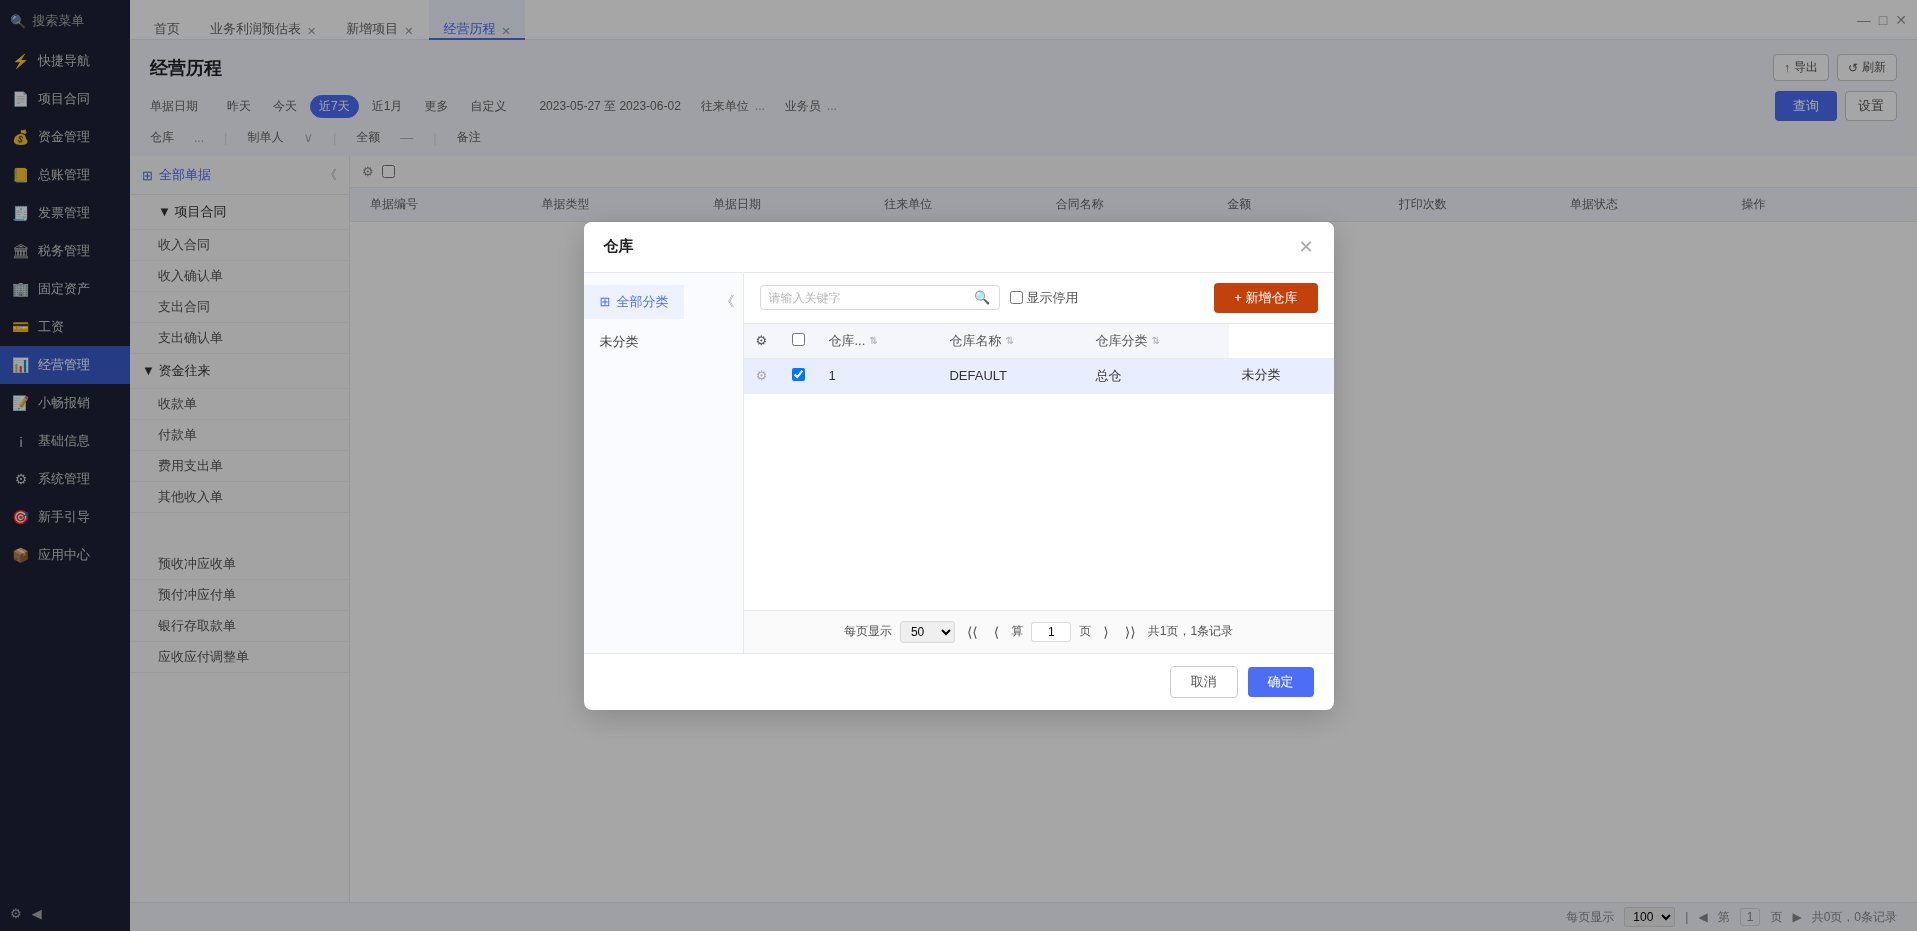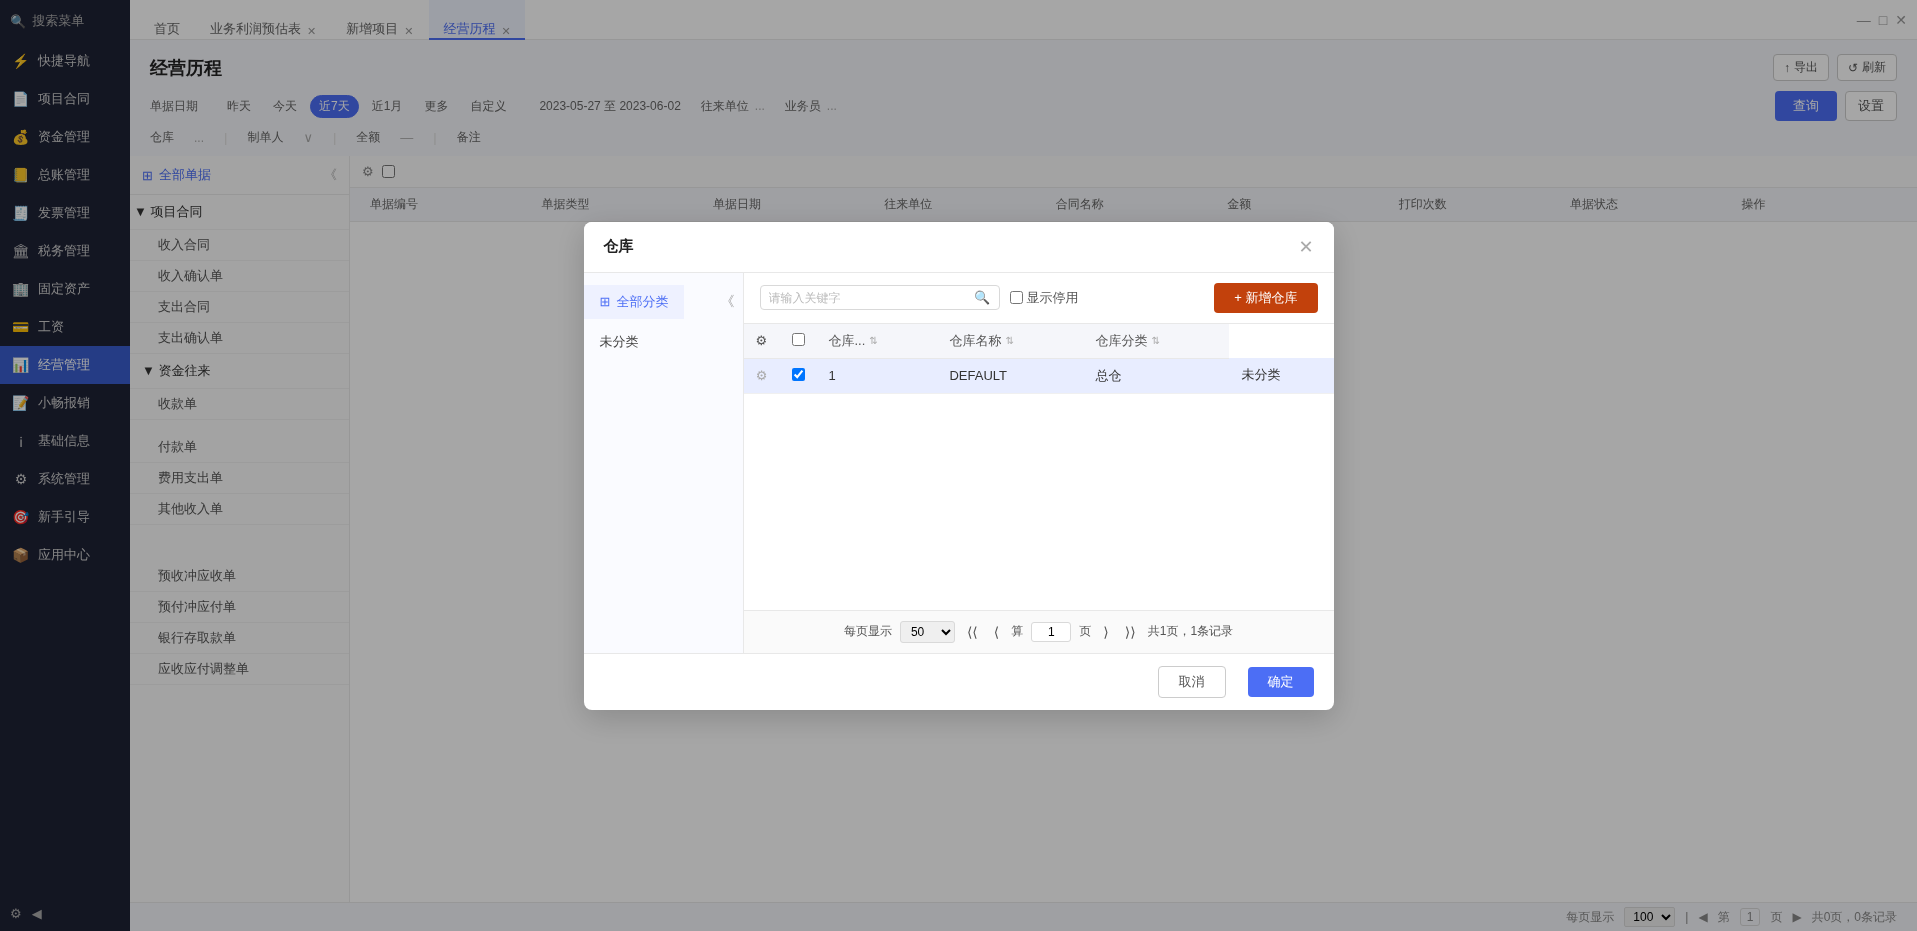--- a/index.html
+++ b/index.html
@@ -266,7 +266,7 @@
           <button style="background:none;border:none;color:#aaa;cursor:pointer;font-size:13px;">《</button>
         </div>
         <div id="left-nav-items">
-            <div style="padding: 8px 4px; font-size: 13px; color: rgb(51, 51, 51); cursor: pointer; border-bottom: 1px solid rgb(240, 240, 240); font-weight: 500;">▼ 项目合同</div>
+            <div style="padding: 8px 28px; font-size: 13px; color: rgb(51, 51, 51); cursor: pointer; border-bottom: 1px solid rgb(240, 240, 240); font-weight: 500;">▼ 项目合同</div>
             <div style="padding: 6px 12px 6px 28px; font-size: 13px; color: rgb(85, 85, 85); cursor: pointer; border-bottom: 1px solid rgb(240, 240, 240); font-weight: normal;">收入合同</div>
             <div style="padding: 6px 12px 6px 28px; font-size: 13px; color: rgb(85, 85, 85); cursor: pointer; border-bottom: 1px solid rgb(240, 240, 240); font-weight: normal;">收入确认单</div>
             <div style="padding: 6px 12px 6px 28px; font-size: 13px; color: rgb(85, 85, 85); cursor: pointer; border-bottom: 1px solid rgb(240, 240, 240); font-weight: normal;">支出合同</div>

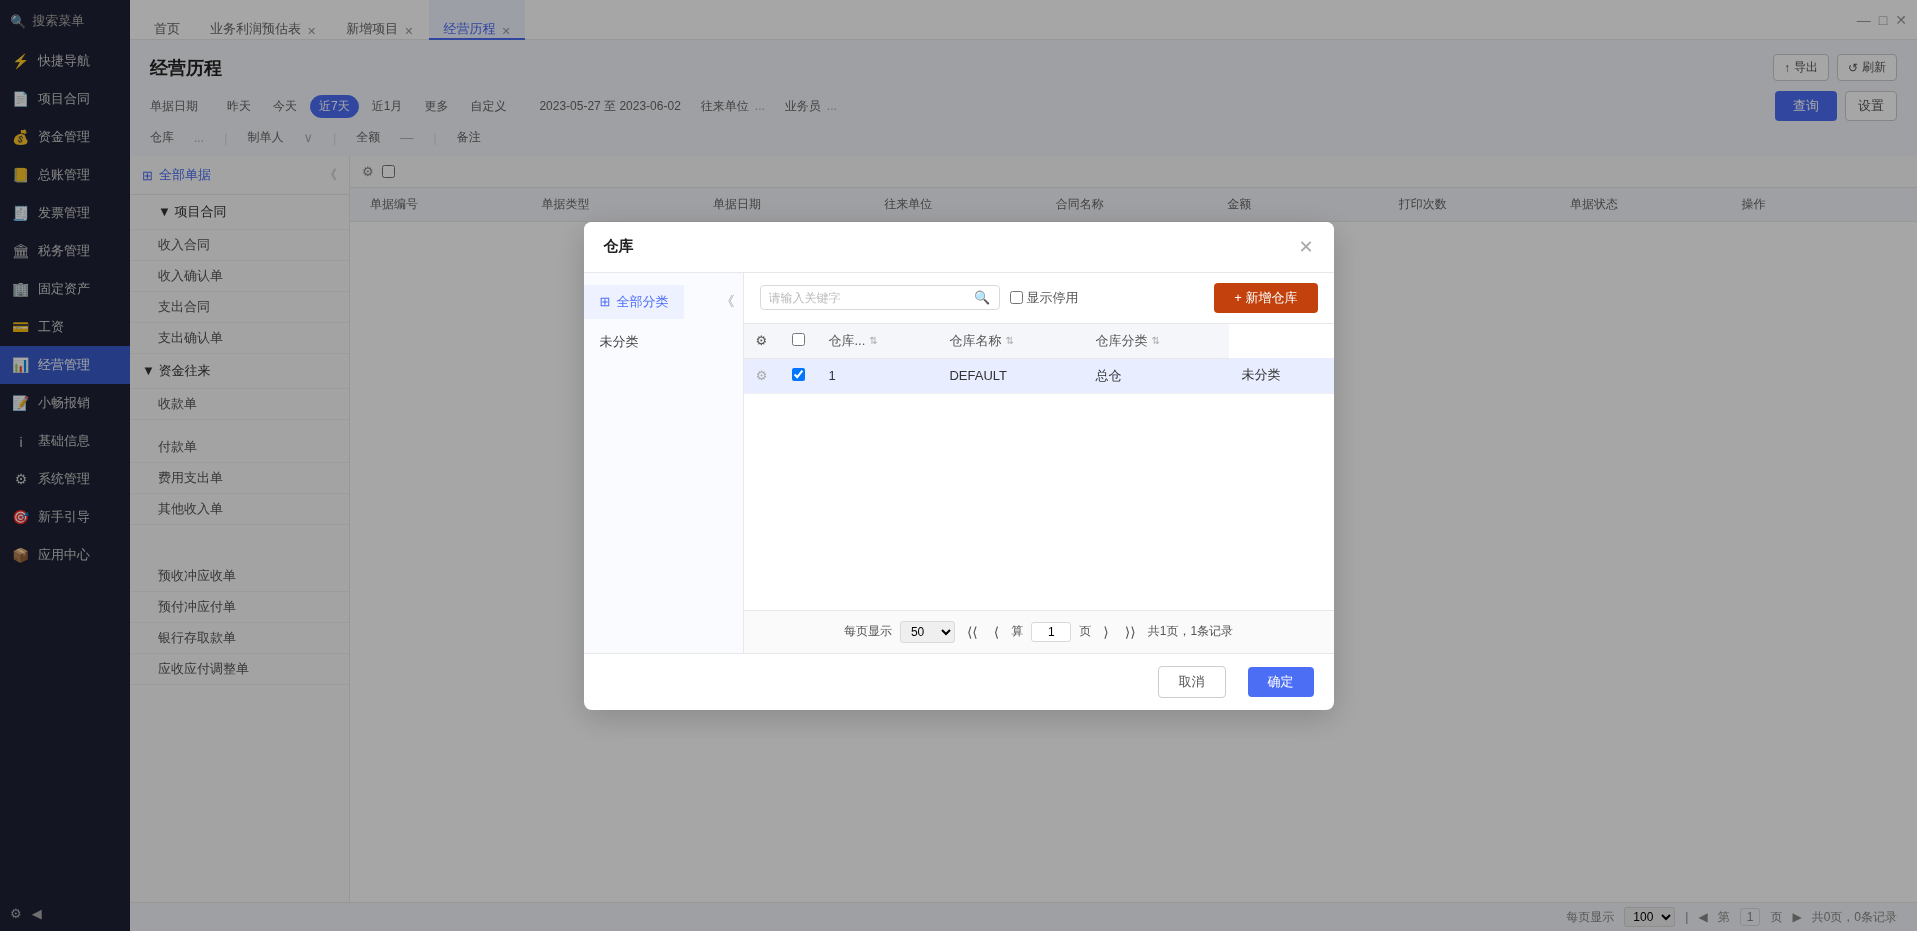--- a/index.html
+++ b/index.html
@@ -273,7 +273,7 @@
             <div style="padding: 6px 12px 6px 28px; font-size: 13px; color: rgb(85, 85, 85); cursor: pointer; border-bottom: 1px solid rgb(240, 240, 240); font-weight: normal;">支出确认单</div>
             <div style="padding: 8px 12px; font-size: 13px; color: rgb(51, 51, 51); cursor: pointer; border-bottom: 1px solid rgb(240, 240, 240); font-weight: 500;">▼ 资金往来</div>
             <div style="padding: 6px 12px 6px 28px; font-size: 13px; color: rgb(85, 85, 85); cursor: pointer; border-bottom: 1px solid rgb(240, 240, 240); font-weight: normal;">收款单</div>
-            <div style="padding: 6px 12px 6px 28px; font-size: 13px; color: rgb(85, 85, 85); cursor: pointer; border-bottom: 1px solid rgb(240, 240, 240); font-weight: normal; margin-top: 12px;">付款单</div>
+            <div style="padding: 6px 12px 6px 28px; font-size: 13px; color: rgb(85, 85, 85); cursor: pointer; border-bottom: 1px solid rgb(240, 240, 240); font-weight: normal;">付款单</div>
             <div style="padding: 6px 12px 6px 28px; font-size: 13px; color: rgb(85, 85, 85); cursor: pointer; border-bottom: 1px solid rgb(240, 240, 240); font-weight: normal;">费用支出单</div>
             <div style="padding: 6px 12px 6px 28px; font-size: 13px; color: rgb(85, 85, 85); cursor: pointer; border-bottom: 1px solid rgb(240, 240, 240); font-weight: normal;">其他收入单</div>
             <div style="padding: 6px 12px 6px 28px; font-size: 13px; color: rgb(85, 85, 85); cursor: pointer; border-bottom: 1px solid rgb(240, 240, 240); font-weight: normal; margin-top: 36px;">预收冲应收单</div>

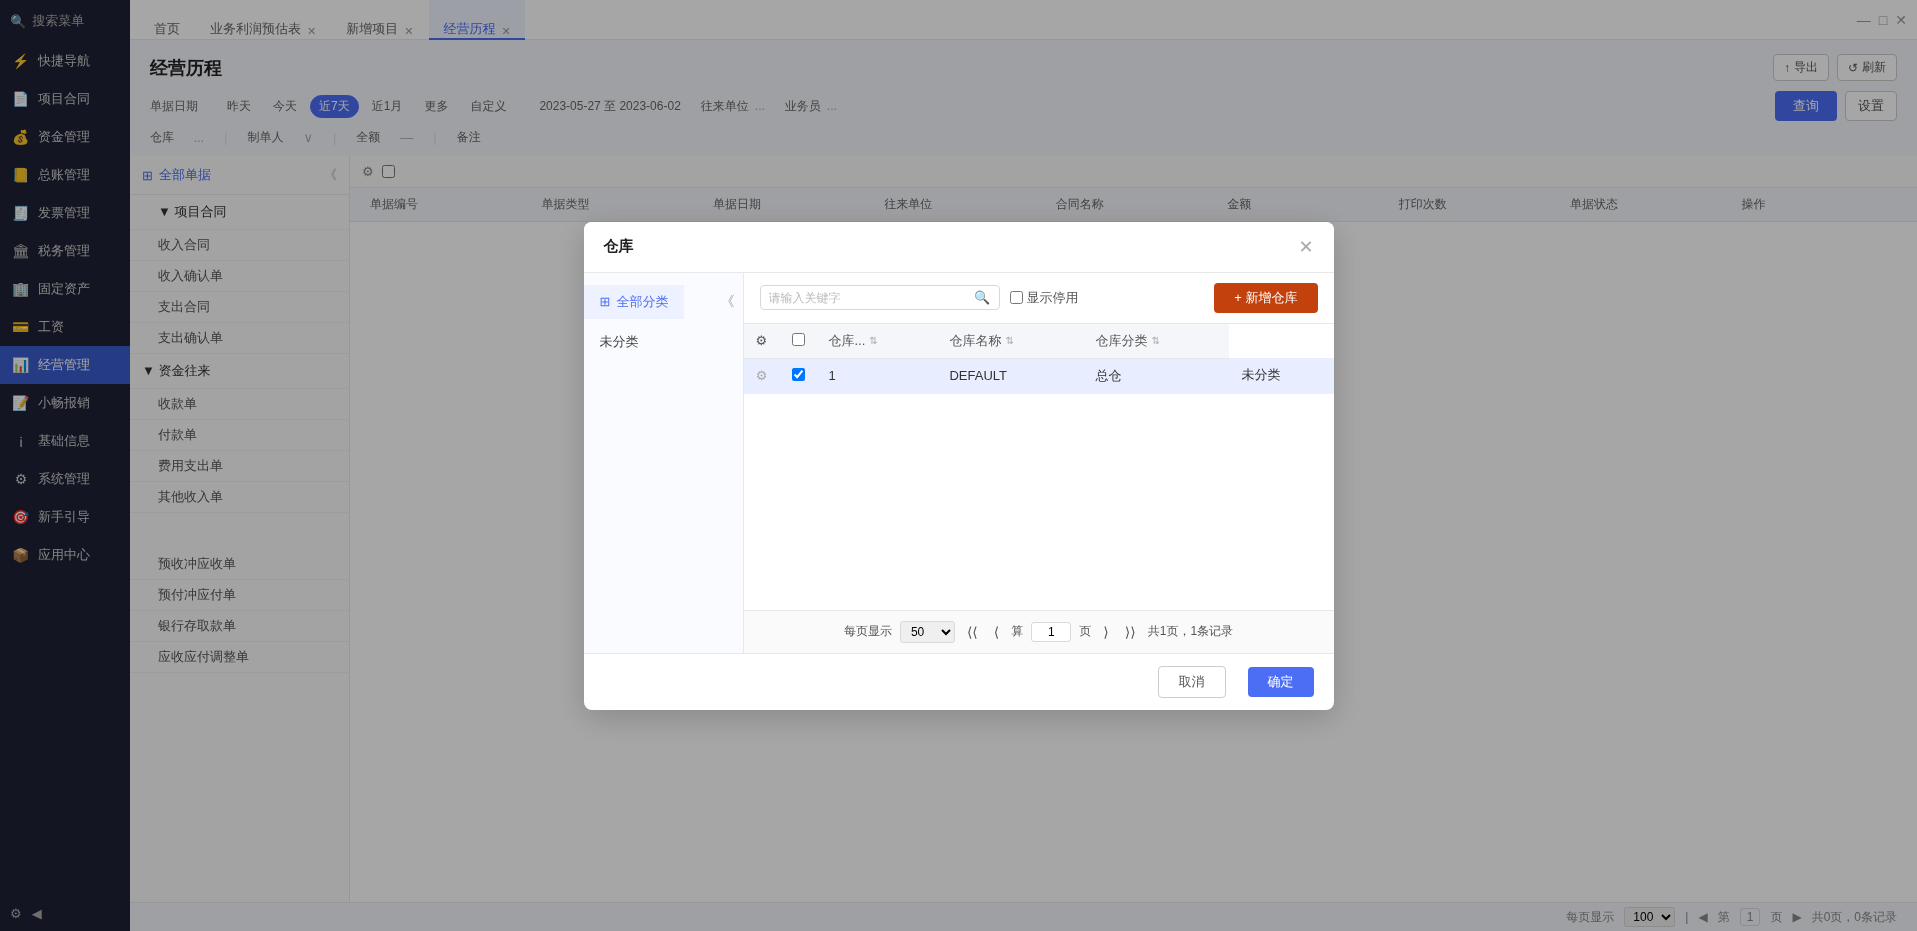--- a/index.html
+++ b/index.html
@@ -91,7 +91,7 @@
     .page-btn { background: none; border: none; color: #555; cursor: pointer; font-size: 14px; padding: 2px 4px; }
     .page-btn:disabled { color: #ccc; cursor: default; }
     .page-input { width: 40px; border: 1px solid #d9d9d9; border-radius: 3px; text-align: center; padding: 2px 4px; font-size: 12px; }
-    .modal-actions { display: flex; align-items: center; justify-content: flex-end; padding: 12px 20px; gap: 22px; border-top: 1px solid #e8e8e8; }
+    .modal-actions { display: flex; align-items: center; justify-content: flex-end; padding: 12px 20px; gap: 10px; border-top: 1px solid #e8e8e8; }
     .btn-cancel { background: #fff; color: #555; border: 1px solid #ccc; padding: 6px 20px; border-radius: 4px; cursor: pointer; font-size: 13px; }
     .btn-confirm { background: #4c6ef5; color: #fff; border: none; padding: 6px 20px; border-radius: 4px; cursor: pointer; font-size: 13px; }
 

